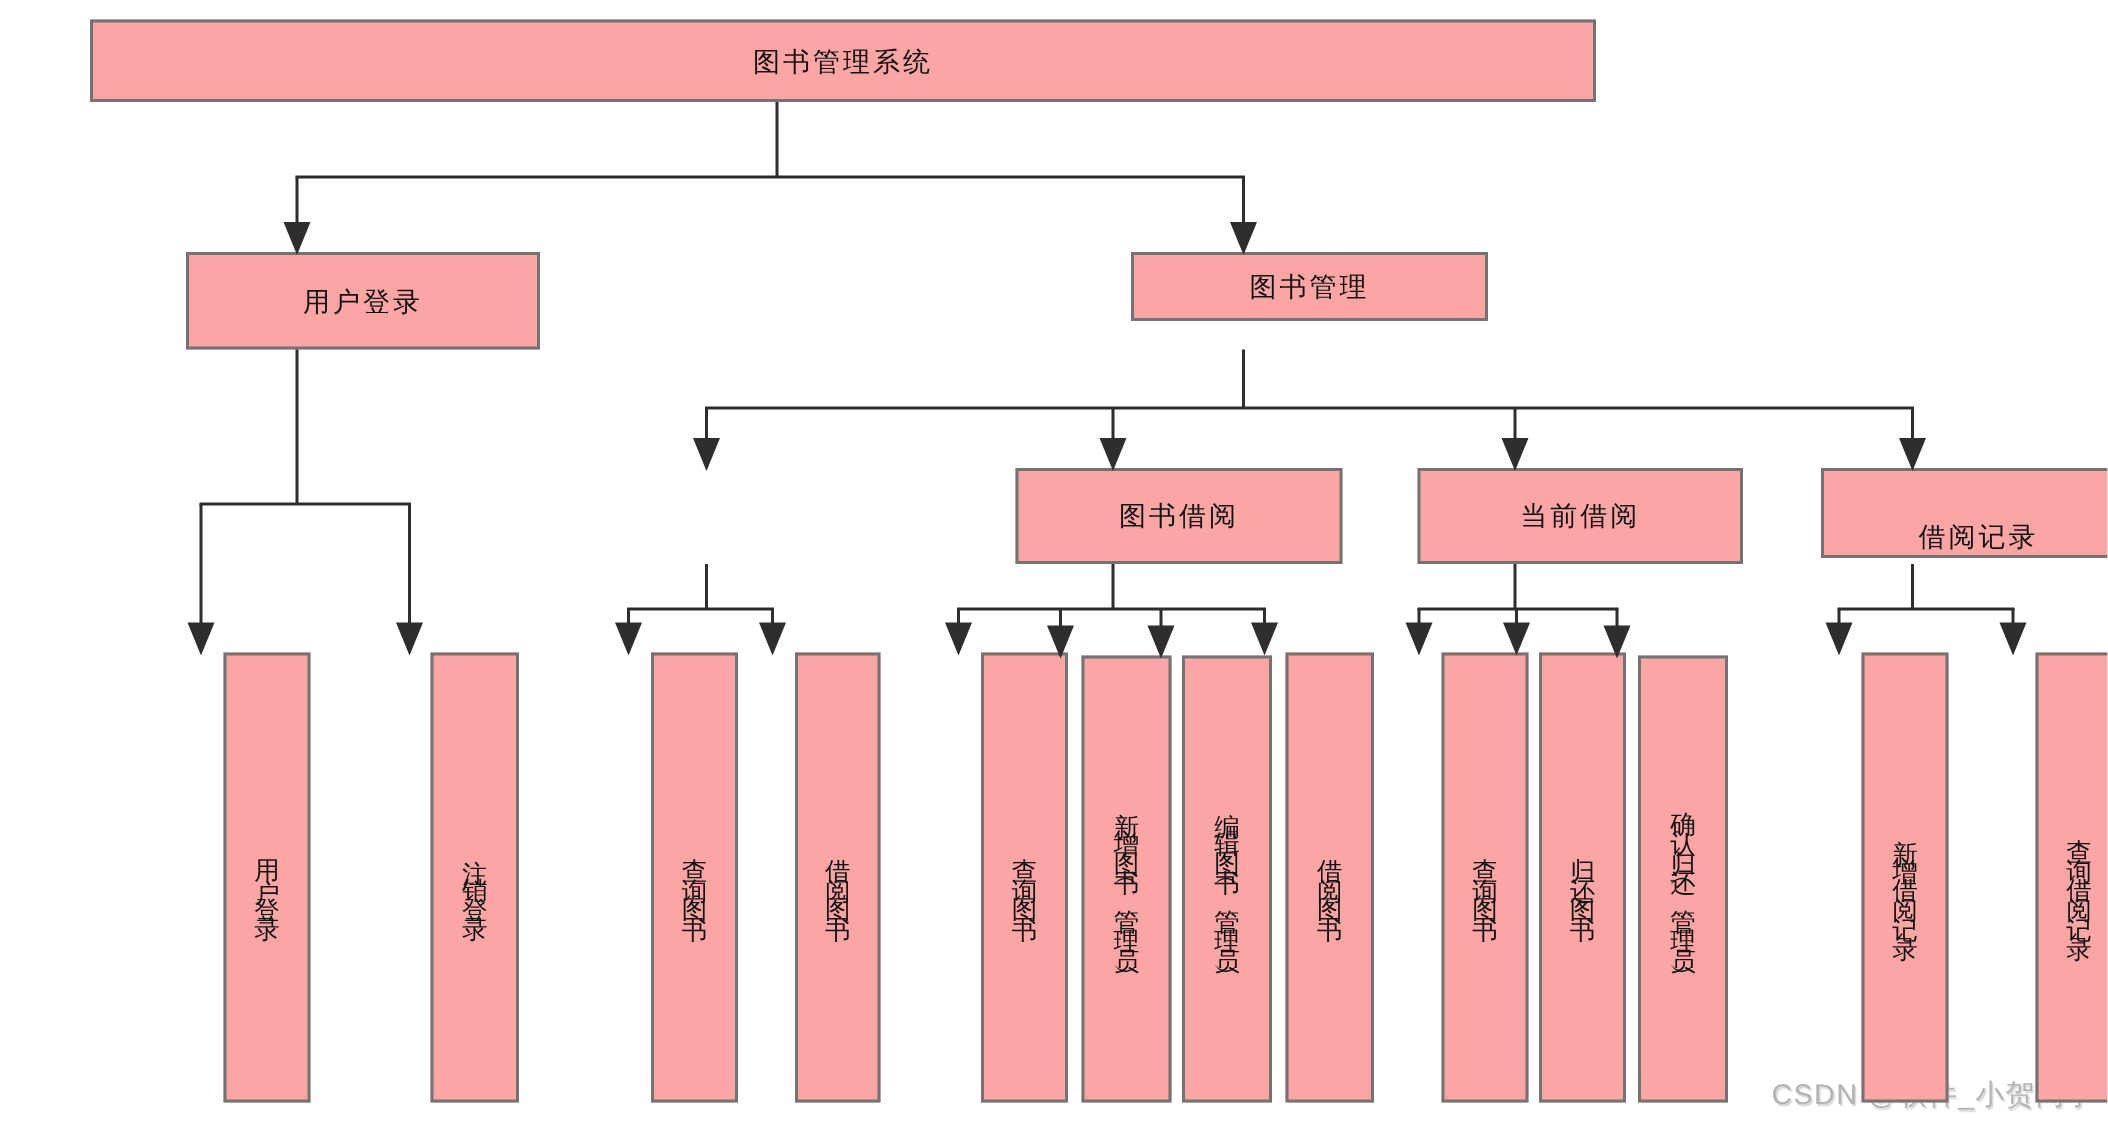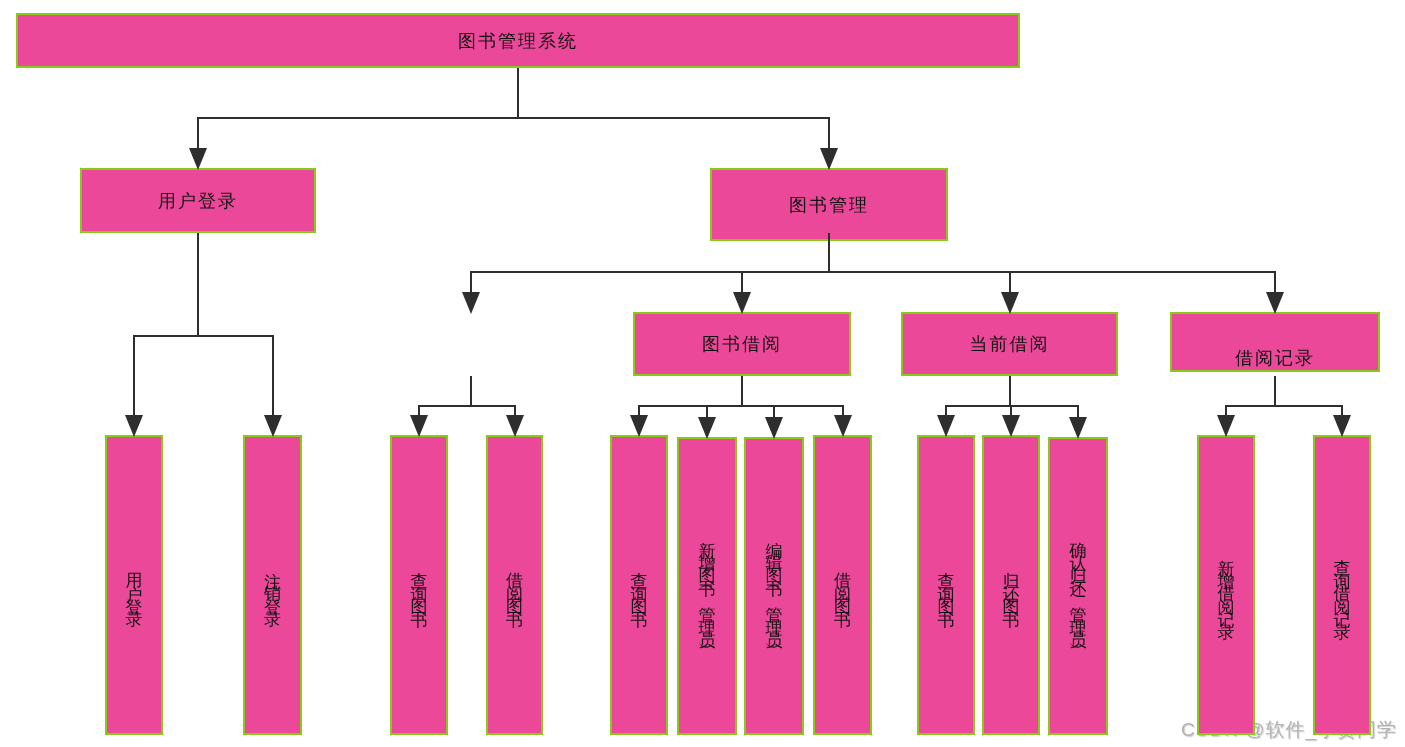--- a/index.html
+++ b/index.html
@@ -18,11 +18,12 @@
   .node {
     position: absolute;
     box-sizing: border-box;
-    border: 2px solid #84cc16;
-    background: #ec4899;
+    border: 2px solid #737373;
+    background: #fca5a5;
     display: flex;
     align-items: center;
     justify-content: center;
+    margin-left: 44px;
   }
   .hnode .label {
     font-size: 18px;

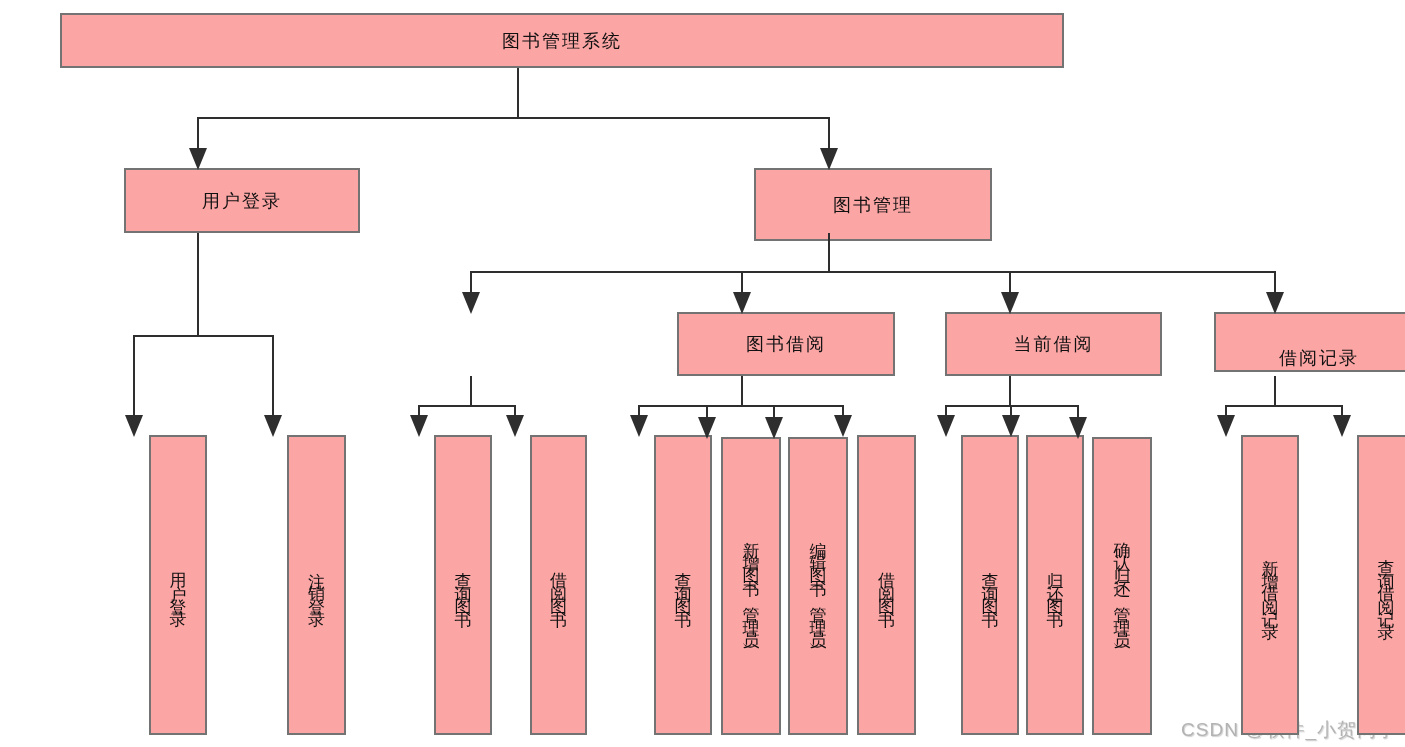--- a/index.html
+++ b/index.html
@@ -73,7 +73,7 @@
     <div class="node hnode" style="left: 80px; top: 168px; width: 236px; height: 65px;">
       <span class="label">用户登录</span>
     </div>
-    <div class="node hnode" style="left: 710px; top: 168px; width: 238px; height: 73px;">
+    <div class="node hnode" style="left: 710px; top: 168px; width: 238px; height: 46px;">
       <span class="label">图书管理</span>
     </div>
     <div class="node hnode" style="left: 633px; top: 312px; width: 218px; height: 64px;">

